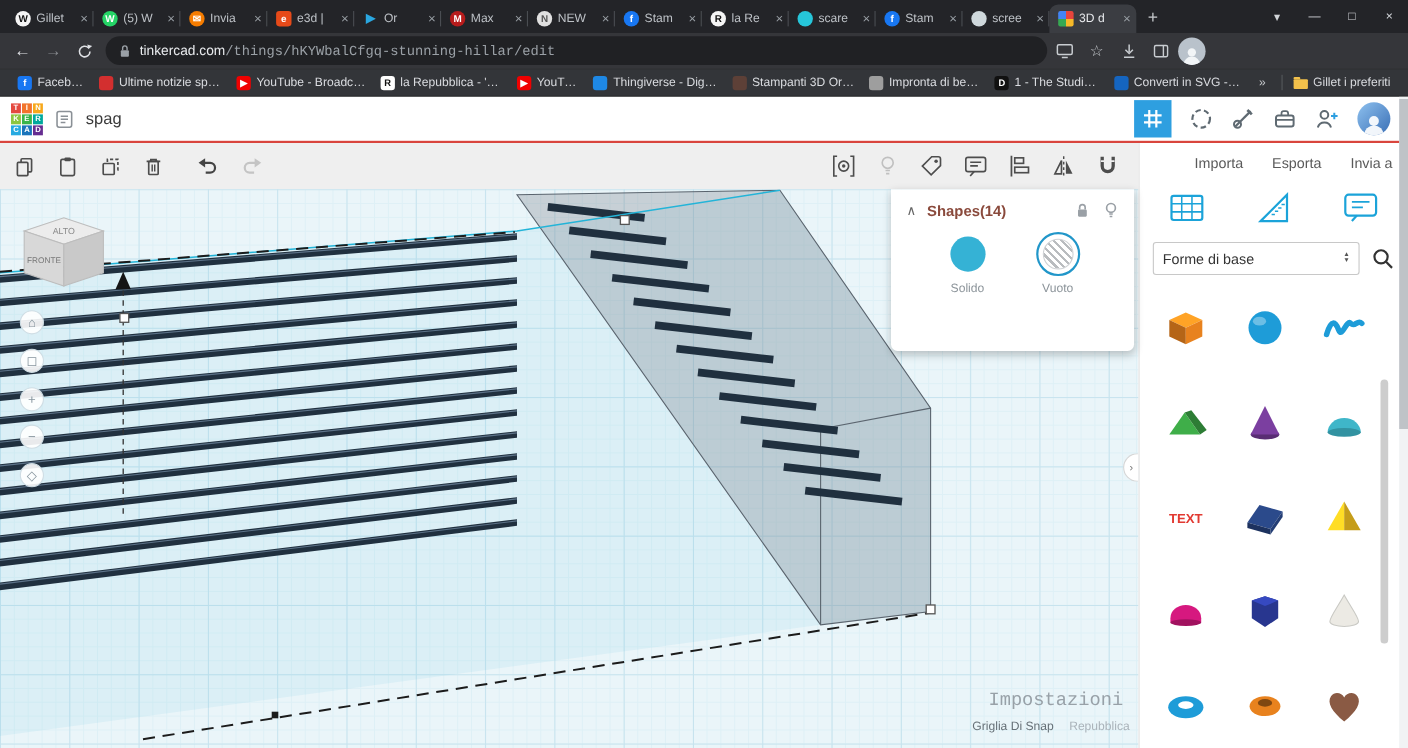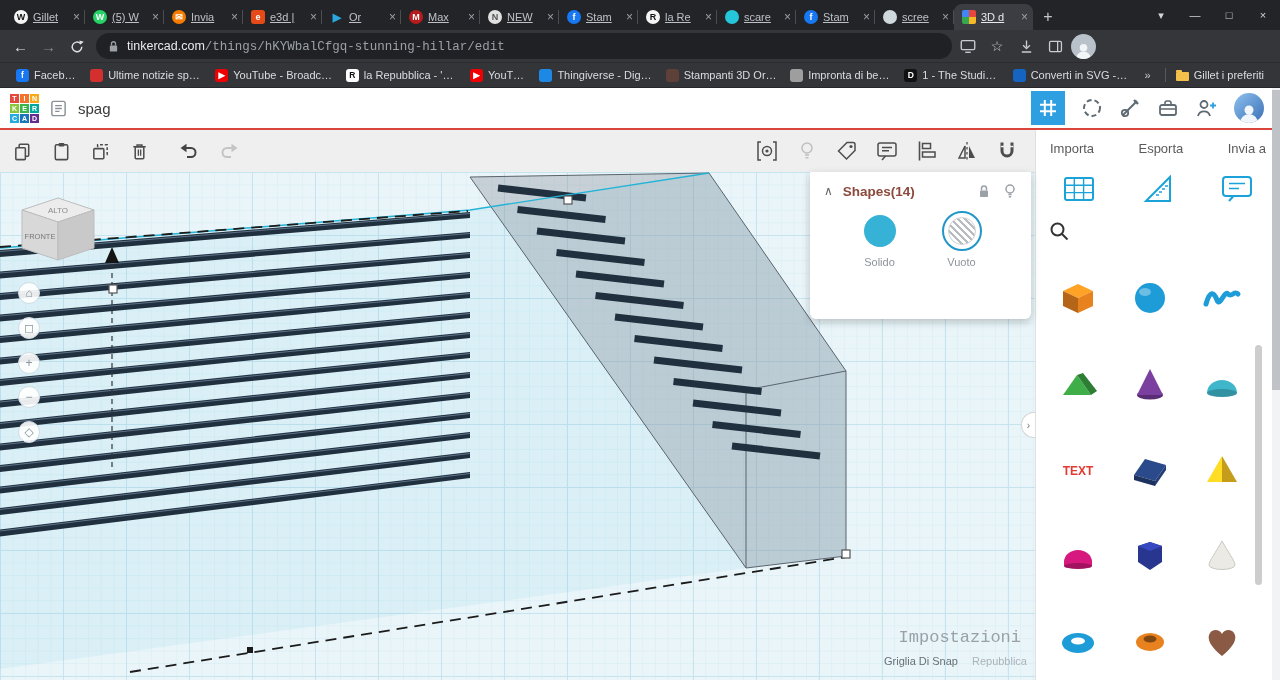--- a/index.html
+++ b/index.html
@@ -13,7 +13,7 @@
   .tab:not(.active)::after{content:"";position:absolute;right:0;top:6px;height:14px;width:1px;background:#4a4d52;}
   .fav{width:14px;height:14px;border-radius:50%;flex:none;display:flex;align-items:center;justify-content:center;font-size:9px;font-weight:bold;line-height:1;}
   .fav.quad{border-radius:2px;background:conic-gradient(#e8453c 0 25%,#f7b928 25% 50%,#36a852 50% 75%,#4285f4 75%);}
-  .tlabel{flex:1;white-space:nowrap;overflow:hidden;text-decoration:underline;}
+  .tlabel{flex:1;white-space:nowrap;overflow:hidden;}
   .tclose{font-size:12px;color:#9aa0a6;flex:none;}
   .newtab{width:26px;height:26px;color:#c4c7cb;font-size:16px;display:flex;align-items:center;justify-content:center;margin-left:2px;}
   .winctl{margin-left:auto;display:flex;align-items:center;height:30px;color:#d2d5d9;}

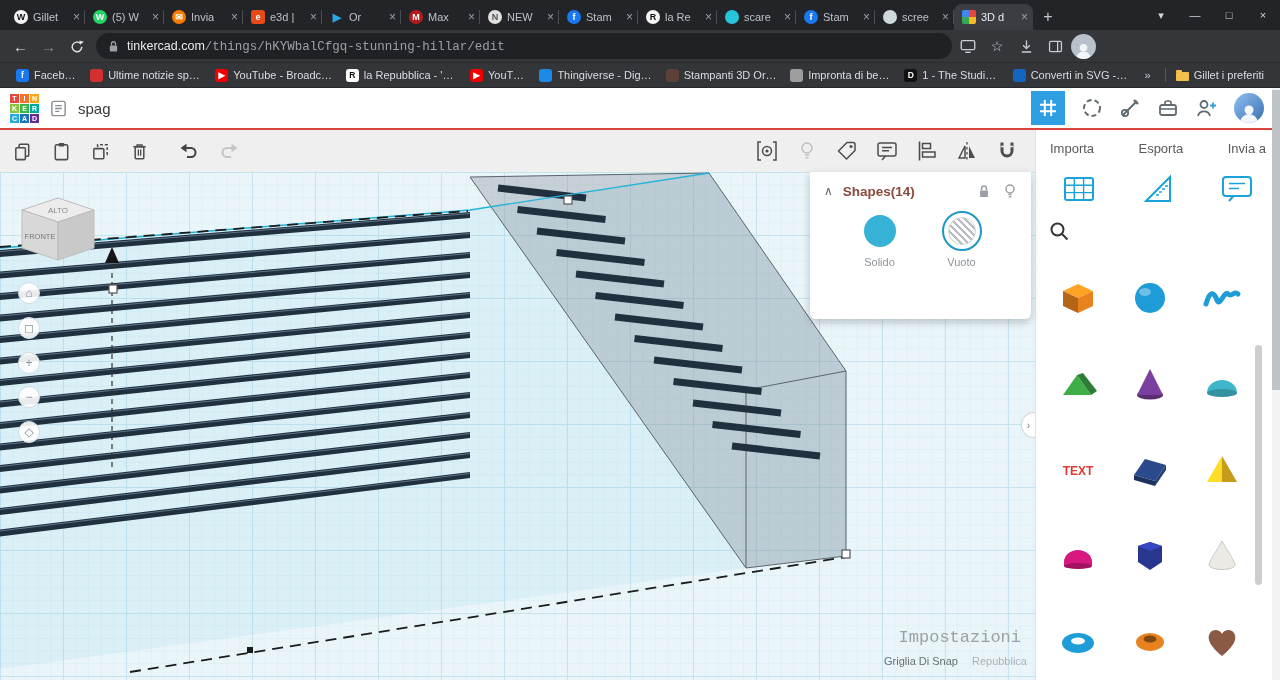--- a/index.html
+++ b/index.html
@@ -57,7 +57,7 @@
 
   
   .rightpanel{position:absolute;top:130px;left:1035px;width:245px;height:550px;background:#fff;border-left:1px solid #e0e0e0;box-sizing:border-box;}
-  .actions{display:flex;justify-content:space-between;padding:11px 14px 0;font-size:13px;color:#5a5a5a;}
+  .actions{display:flex;justify-content:space-between;padding:11px 14px 0;font-size:13px;color:#5a5a5a;margin-left:36px;}
   .panelicons{display:flex;justify-content:space-between;padding:18px 26px 0;}
   .dropdownrow{display:flex;align-items:center;margin:16px 12px 0 12px;gap:10px;}
   .select{flex:1;height:30px;border:1px solid #c8c8c8;border-radius:3px;display:flex;align-items:center;padding:0 8px;font-size:13px;color:#333;justify-content:space-between;box-sizing:border-box;}

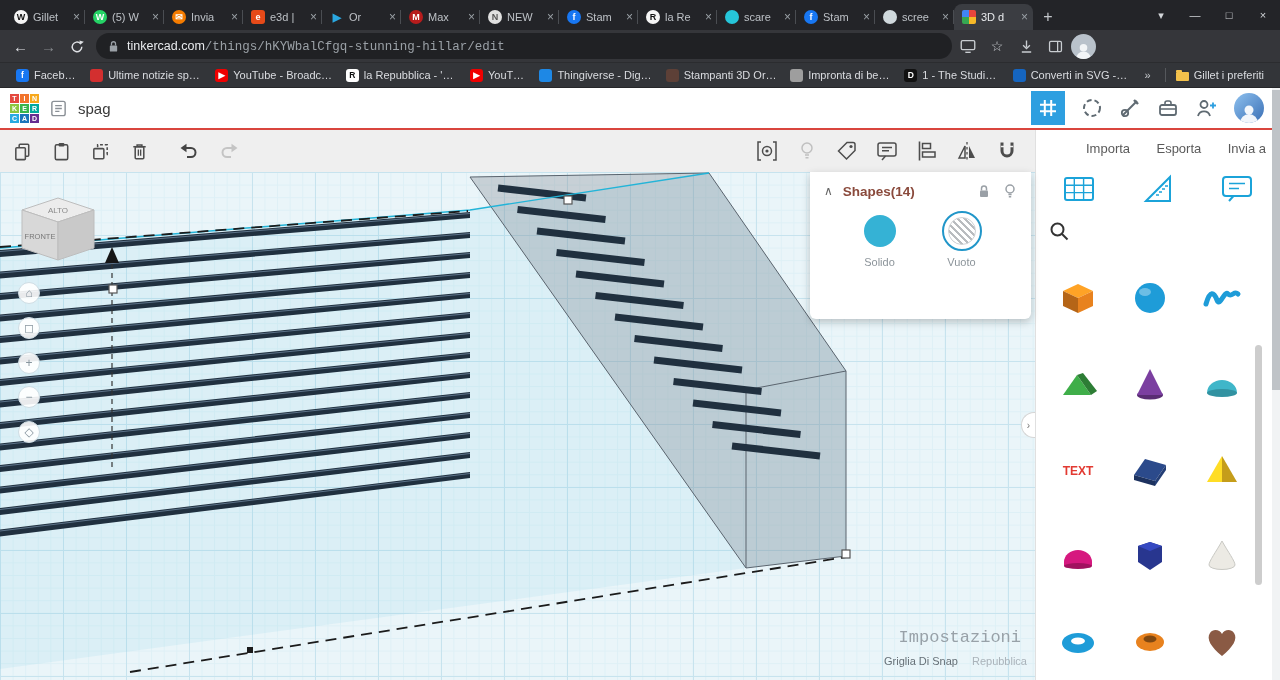--- a/index.html
+++ b/index.html
@@ -533,6 +533,13 @@
       </span>
     </div>
     <div class="dropdownrow">
+      <div class="select">
+        <span>Forme di base</span>
+        <span class="updown">
+            <span>▲</span>
+            <span>▼</span>
+          </span>
+      </div>
       <span>
         <svg width="22" height="22" viewBox="0 0 22 22">
             <circle cx="9.5" cy="9.5" r="6" fill="none" stroke="#333333" stroke-width="2"></circle>

